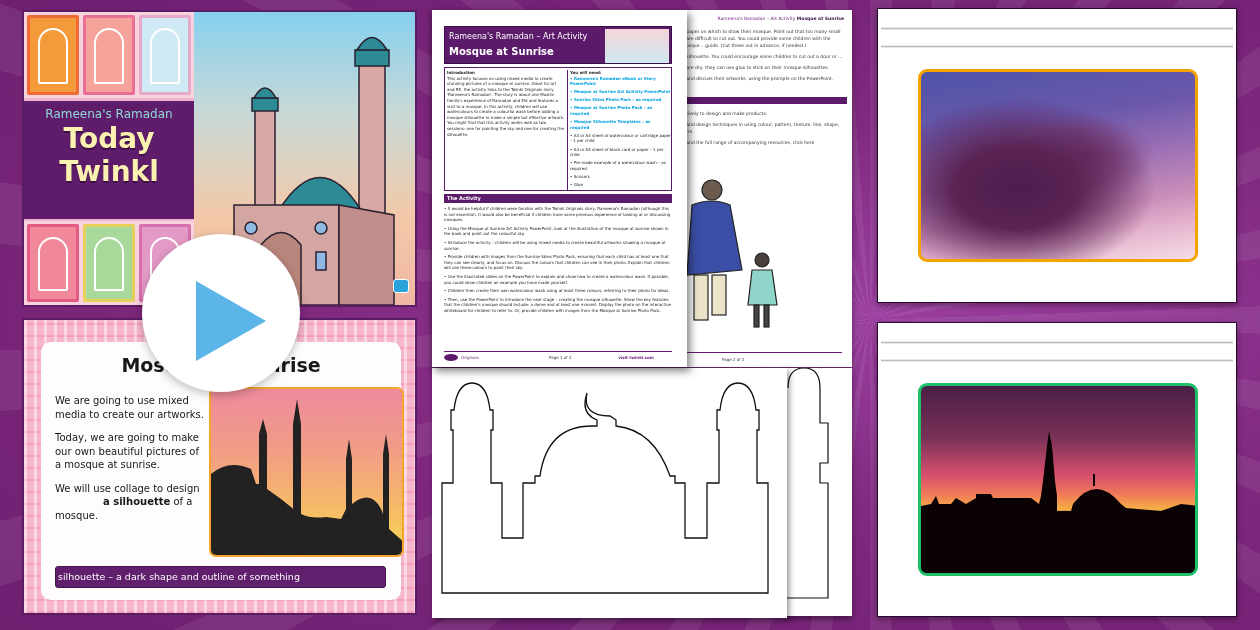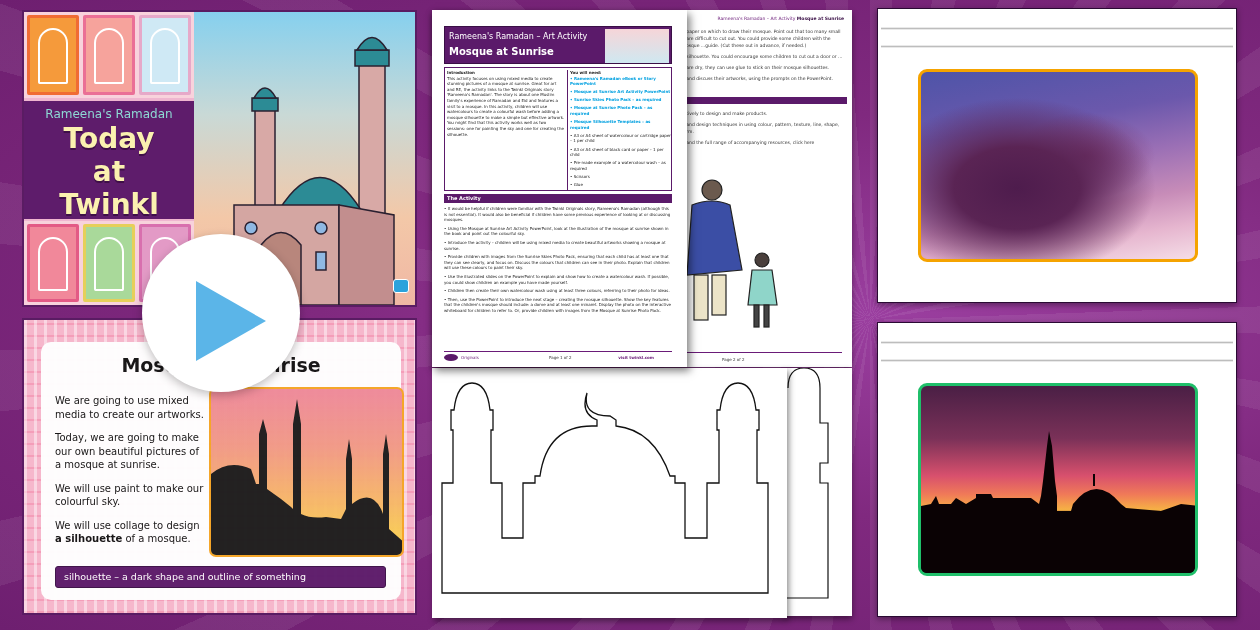--- a/index.html
+++ b/index.html
@@ -178,7 +178,6 @@
   <div class="title-band">
     <span class="sub">Rameena's Ramadan</span>
     <span class="main">Today</span>
-    <span class="main">at</span>
     <span class="main">Twinkl</span>
   </div>
   <div class="rugs bottom">

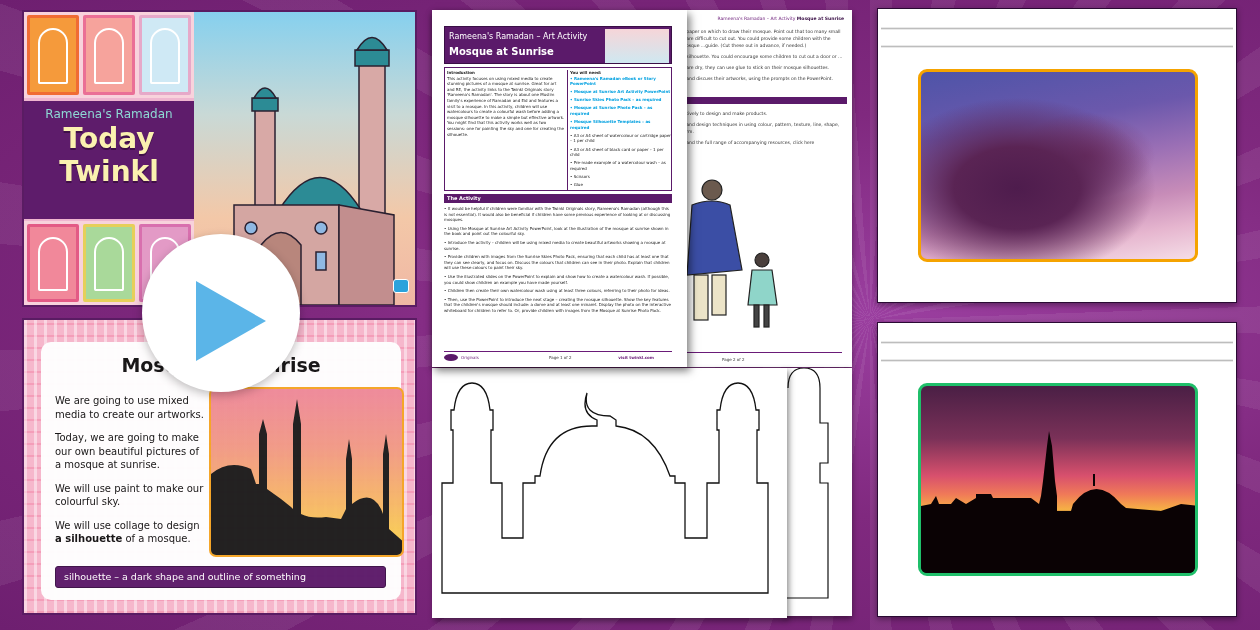--- a/index.html
+++ b/index.html
@@ -216,7 +216,6 @@
     <div class="slide-text">
       <p>We are going to use mixed media to create our artworks.</p>
       <p>Today, we are going to make our own beautiful pictures of a mosque at sunrise.</p>
-      <p>We will use paint to make our colourful sky.</p>
       <p><span>We will use collage to design</span> <b>a silhouette</b><span> of a mosque.</span></p>
     </div>
     <div class="sunset-img">

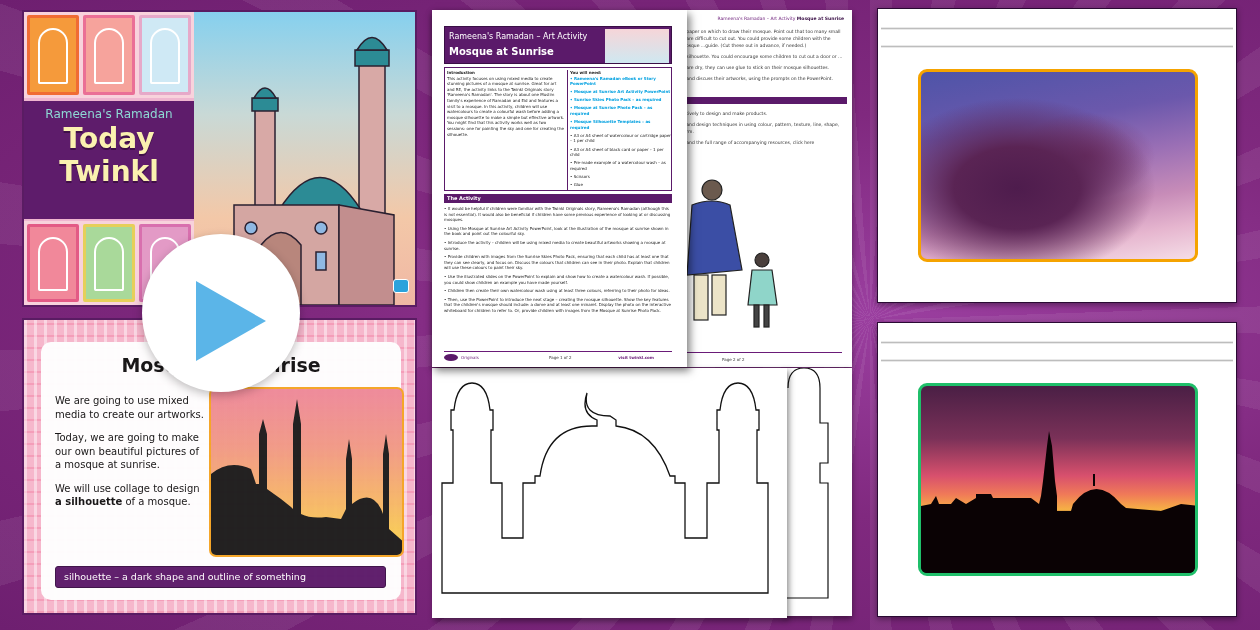--- a/index.html
+++ b/index.html
@@ -62,7 +62,7 @@
   .slide-heading { position: absolute; left: 0; right: 0; top: 12px; text-align: center; font-size: 19px; font-weight: bold; color: #111; }
   .slide-text { position: absolute; left: 14px; top: 52px; width: 150px; font-size: 10px; line-height: 13.5px; color: #111; }
   .slide-text p { margin-bottom: 10px; }
-  .slide-text b { font-weight: bold; }
+  .slide-text b { font-weight: bold; margin-left: 48px; }
   .sunset-img {
     position: absolute; left: 168px; top: 45px; width: 195px; height: 170px;
     border: 2px solid #f5a623; border-radius: 7px; overflow: hidden;

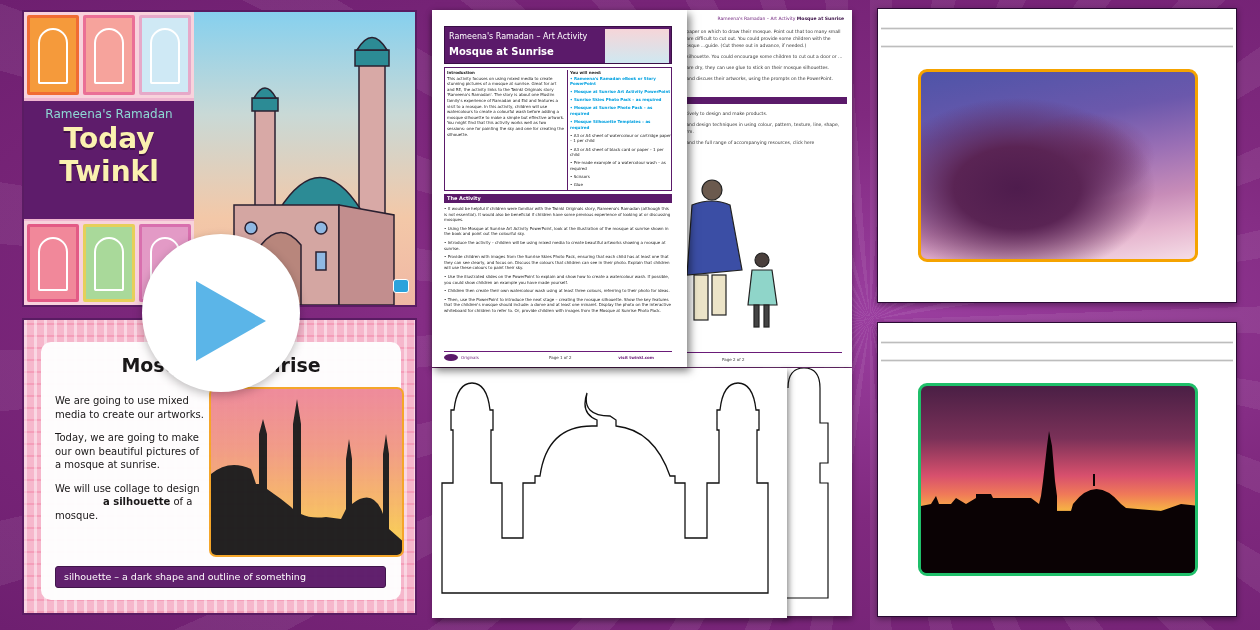--- a/index.html
+++ b/index.html
@@ -71,7 +71,7 @@
   .definition-bar {
     position: absolute; left: 14px; top: 224px; width: 331px; height: 22px;
     background: #5b1a6a; border-radius: 3px; border: 1px solid #3a0f46;
-    color: #fff; font-size: 9.5px; line-height: 20px; padding-left: 8px;
+    color: #fff; font-size: 9.5px; line-height: 20px; padding-left: 2px;
   }
 
   

